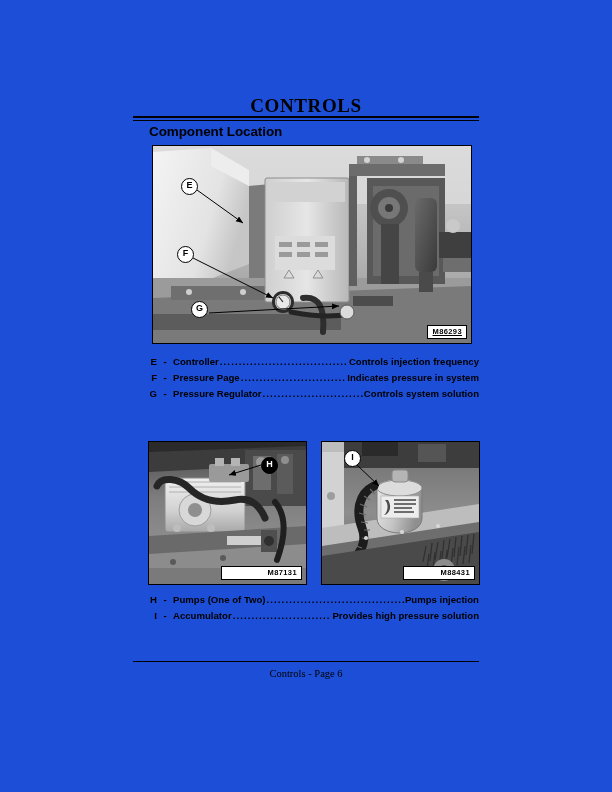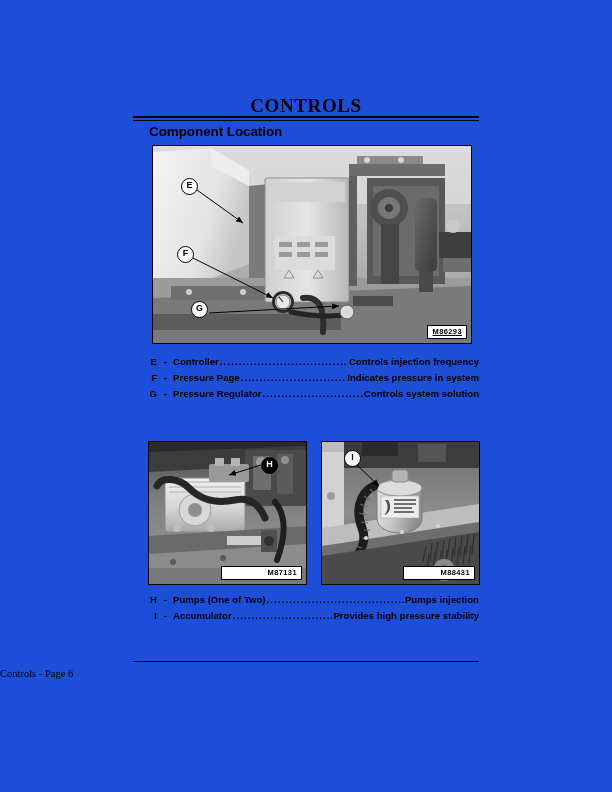--- a/index.html
+++ b/index.html
@@ -503,7 +503,7 @@
       <span class="lg-dash">-</span>
       <span class="lg-name">Accumulator</span>
       <span class="lg-dots">..........................................</span>
-      <span class="lg-desc">Provides high pressure stability</span>
+      <span class="lg-desc">Provides high pressure solution</span>
     </div>
   </div>
 

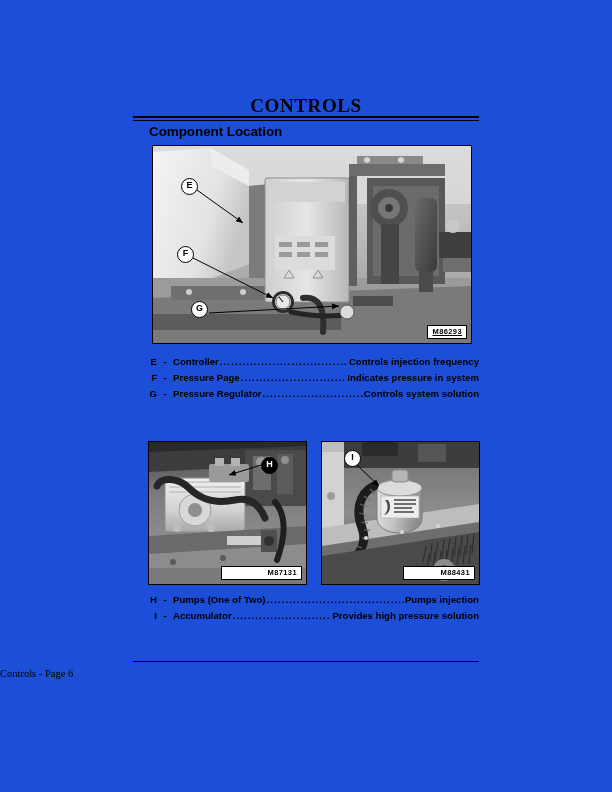--- a/index.html
+++ b/index.html
@@ -173,7 +173,7 @@
     left: 0;
     top: 668px;
     width: 612px;
-    text-align: left;
+    text-align: center;
     font-family: "Liberation Serif", serif;
     font-size: 10.5px;
     color: #000;

